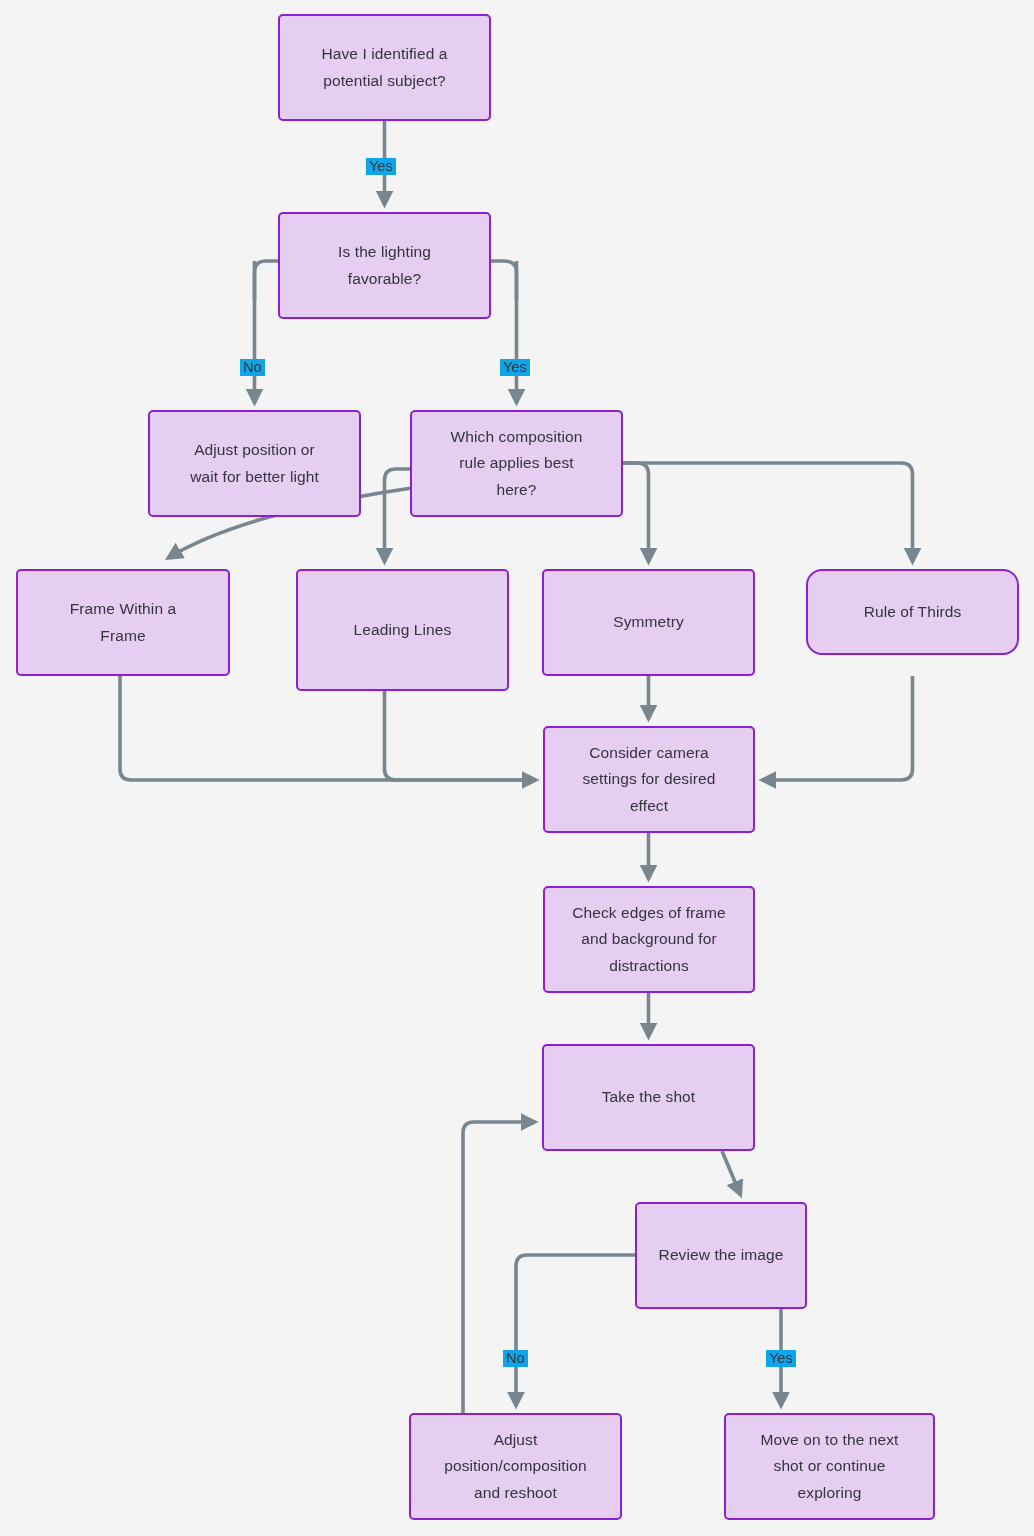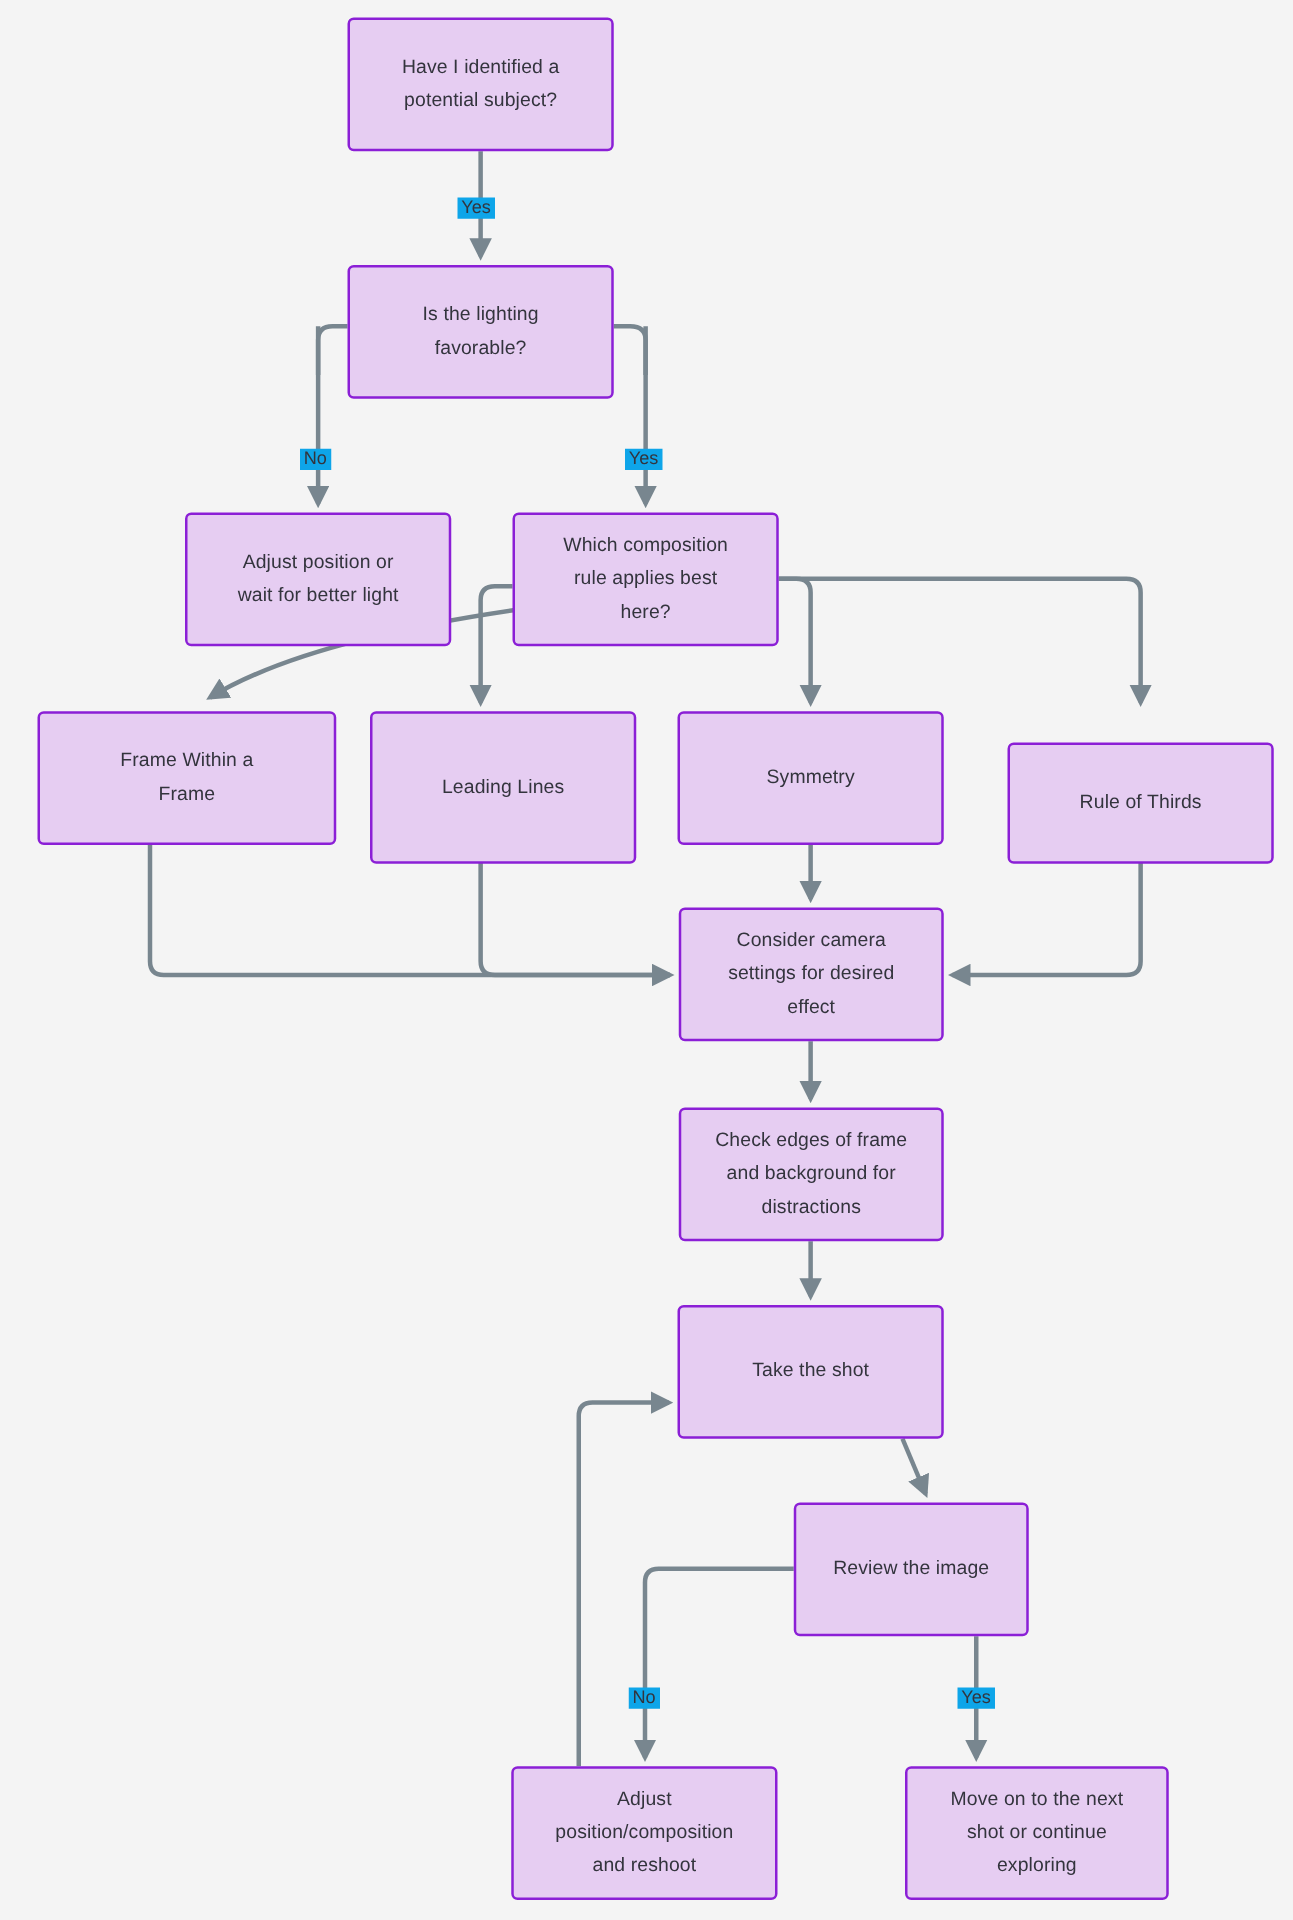--- a/index.html
+++ b/index.html
@@ -129,7 +129,7 @@
 here?</span>
   </div>
 
-  <div class="node" style="left:30px; top:569px; width:239px; height:107px;">
+  <div class="node" style="left:16px; top:569px; width:214px; height:107px;">
     <span class="node-label">Frame Within a
 Frame</span>
   </div>

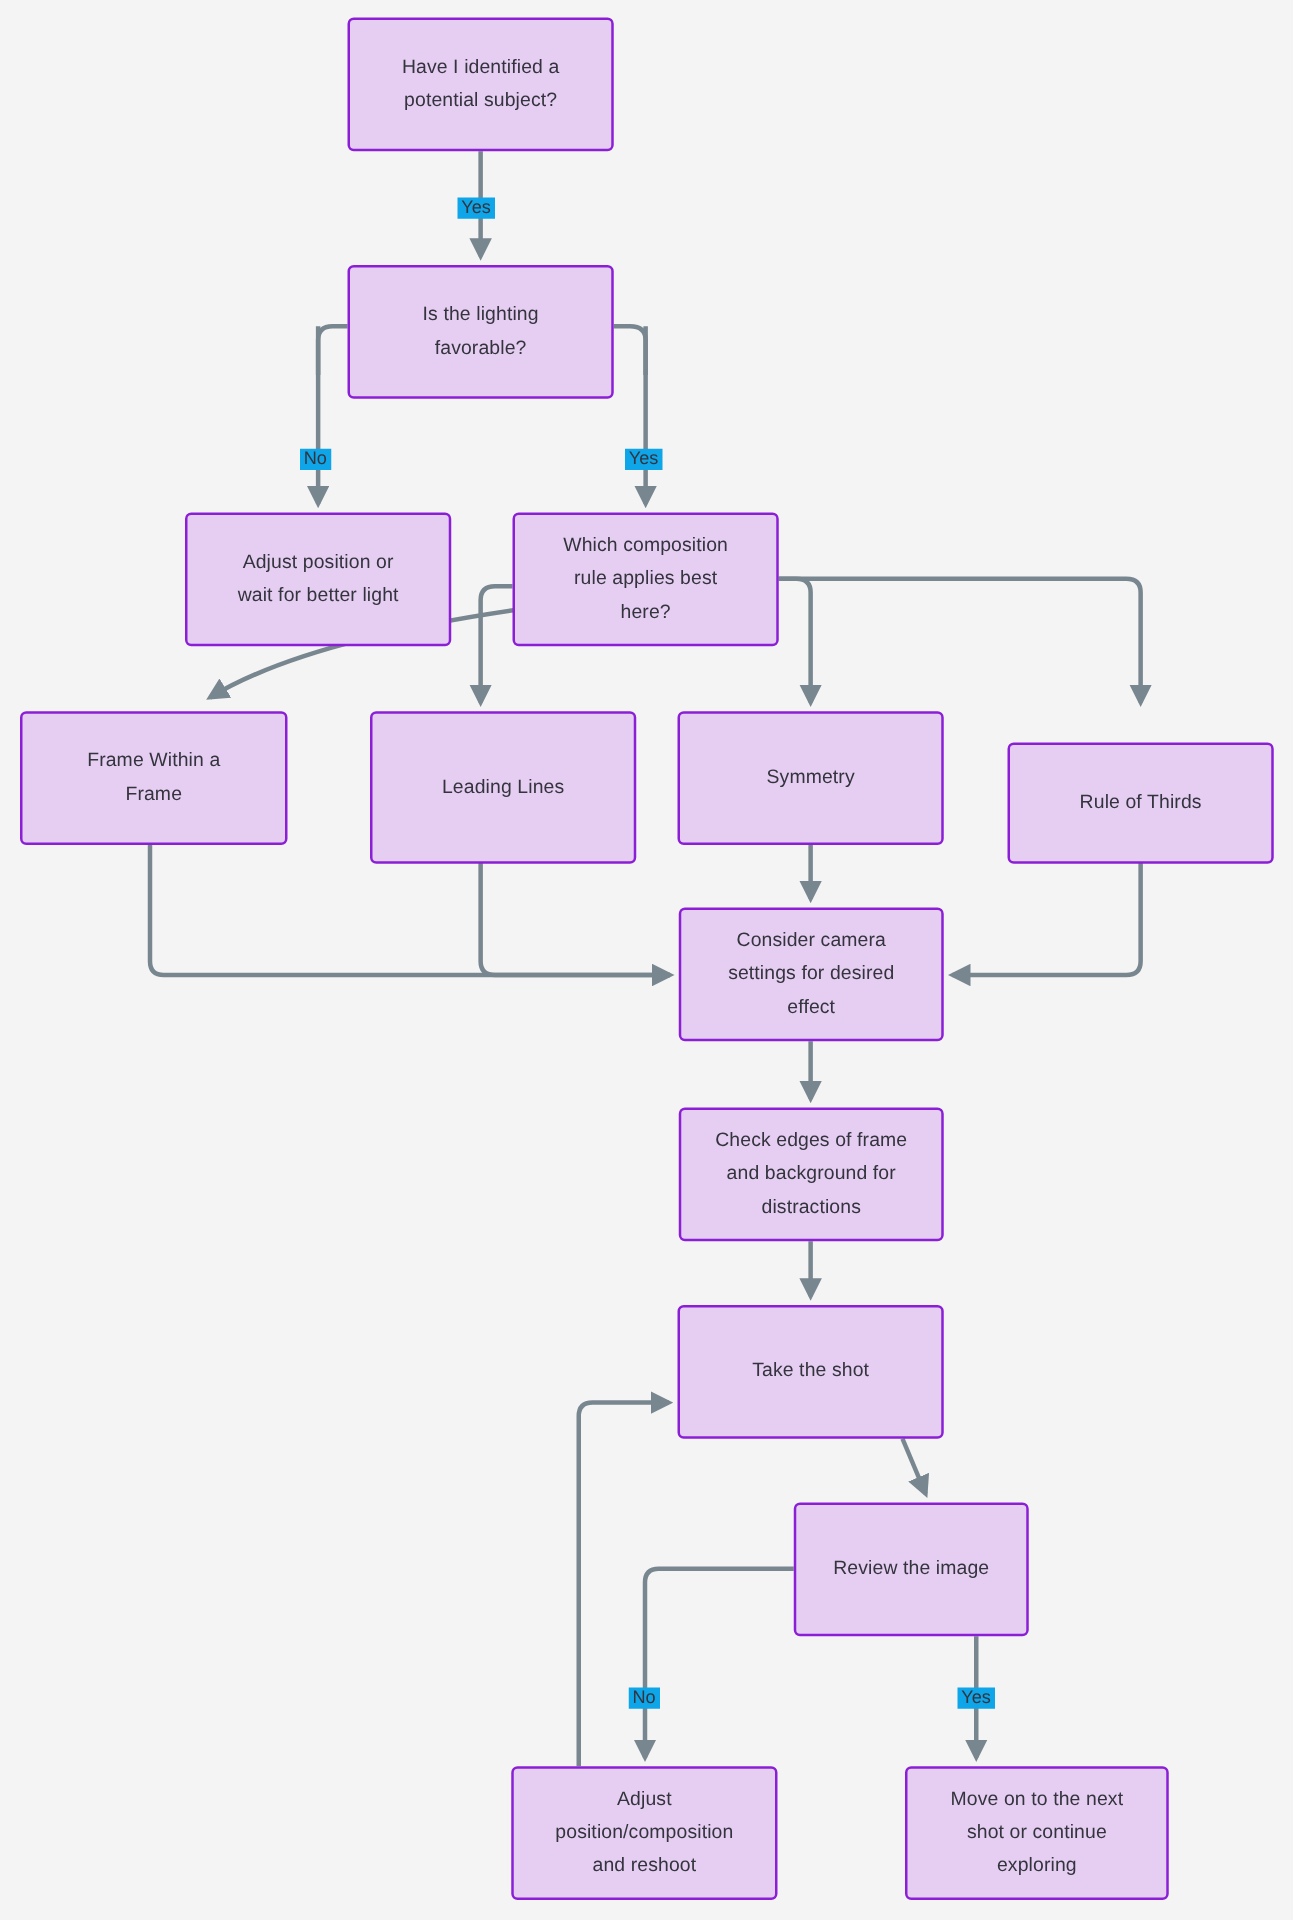--- a/index.html
+++ b/index.html
@@ -142,7 +142,7 @@
     <span class="node-label">Symmetry</span>
   </div>
 
-  <div class="node" style="left:806px; top:594px; width:213px; height:97px;">
+  <div class="node" style="left:806px; top:569px; width:213px; height:86px;border-radius:16px;">
     <span class="node-label">Rule of Thirds</span>
   </div>
 

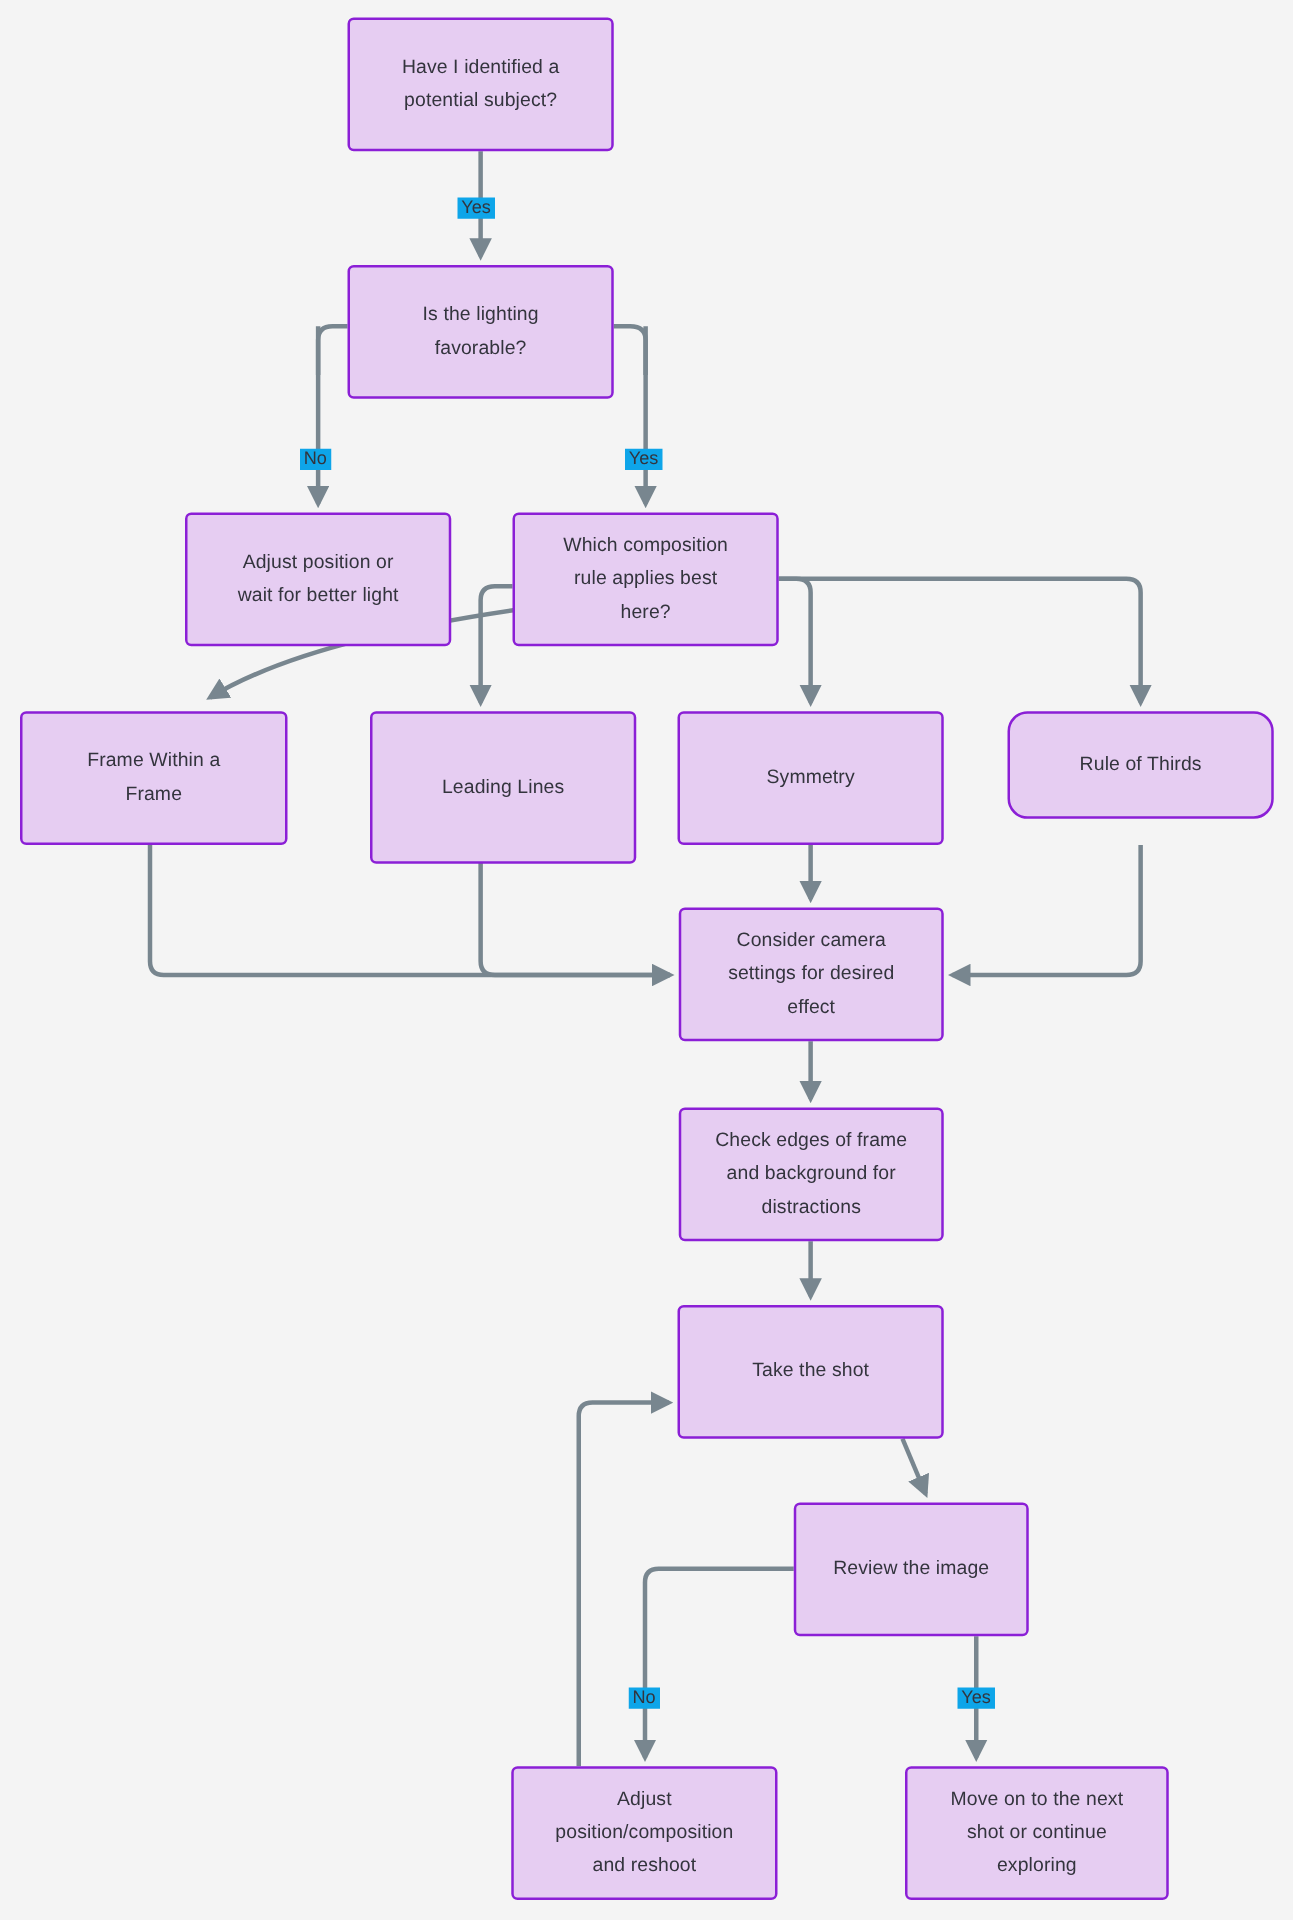--- a/index.html
+++ b/index.html
@@ -162,7 +162,7 @@
 distractions</span>
   </div>
 
-  <div class="node" style="left:635px; top:1202px; width:188px; height:107px;">
+  <div class="node" style="left:635px; top:1202px; width:172px; height:107px;">
     <span class="node-label">Review the image</span>
   </div>
 

